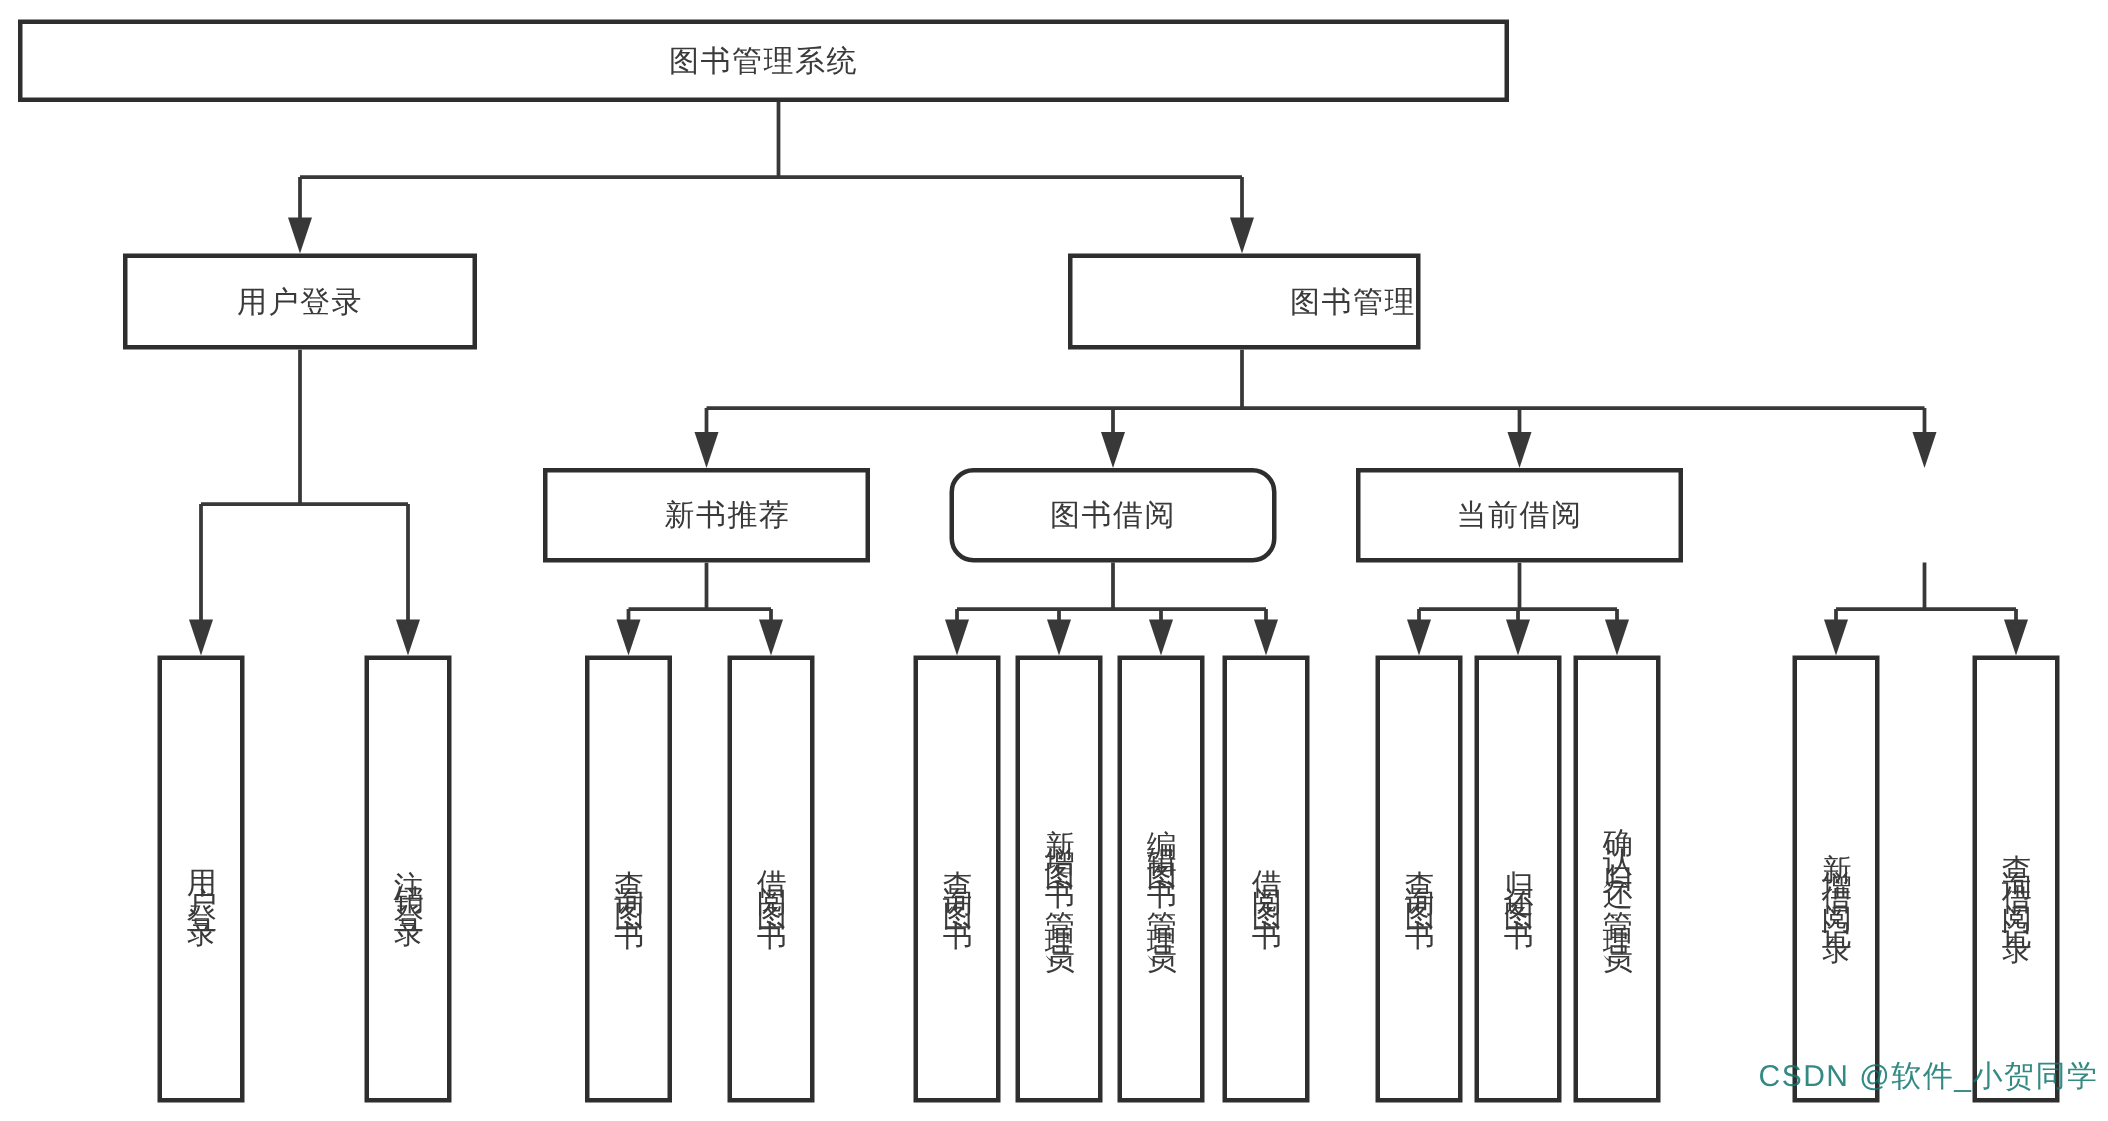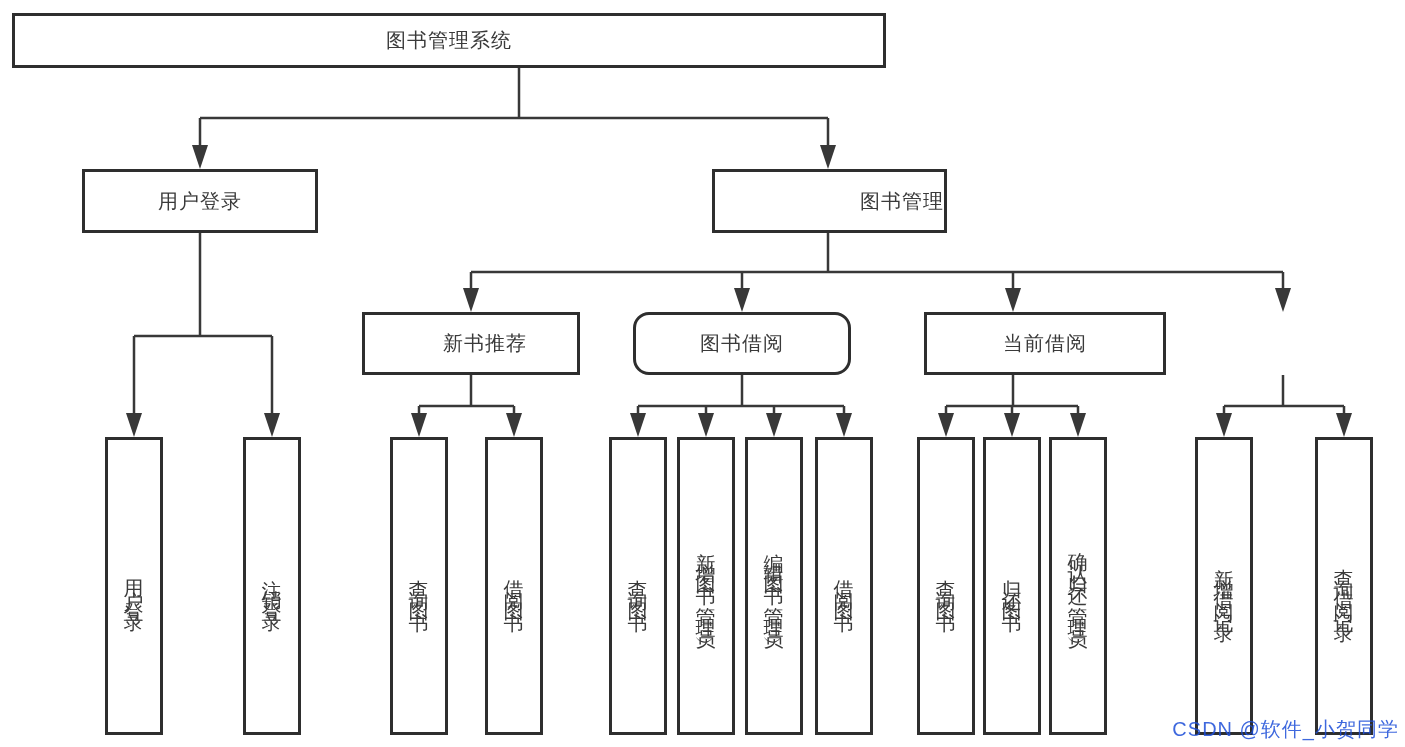--- a/index.html
+++ b/index.html
@@ -59,7 +59,7 @@
   }
 
   
-  .n-root   { left: 12px;   top: 13px;  width: 874px; height: 55px; text-align: center; }
+  .n-root   { left: 12px;   top: 13px;  width: 994px; height: 55px; text-align: center; }
   .n-login  { left: 82px;   top: 169px; width: 236px;  height: 64px; }
   .n-manage { left: 712px;  top: 169px; width: 235px;  height: 64px; justify-content: flex-end; }
   .n-l3a { left: 362px;  top: 312px; width: 218px; height: 63px; padding-left: 28px; }

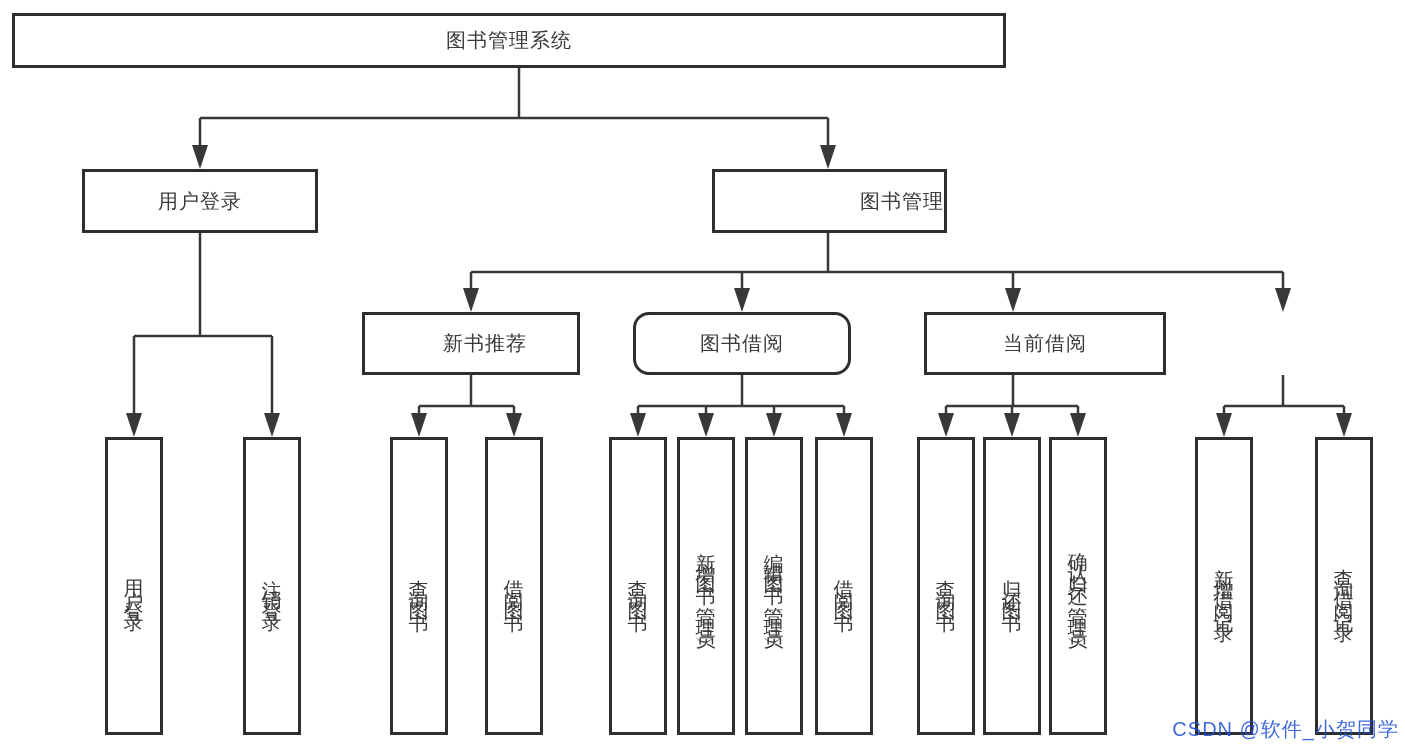--- a/index.html
+++ b/index.html
@@ -64,7 +64,7 @@
   .n-manage { left: 712px;  top: 169px; width: 235px;  height: 64px; justify-content: flex-end; }
   .n-l3a { left: 362px;  top: 312px; width: 218px; height: 63px; padding-left: 28px; }
   .n-l3b { left: 633px;  top: 312px; width: 218px; height: 63px; border-radius: 16px; }
-  .n-l3c { left: 904px;  top: 312px; width: 242px; height: 63px; margin-left: 20px; }
+  .n-l3c { left: 904px;  top: 312px; width: 218px; height: 63px; }
   .n-l3d { left: 1177px; top: 312px; width: 211px; height: 63px; }
 
   .lf-g1a { left: 105px; }  .lf-g1b { left: 243px; }

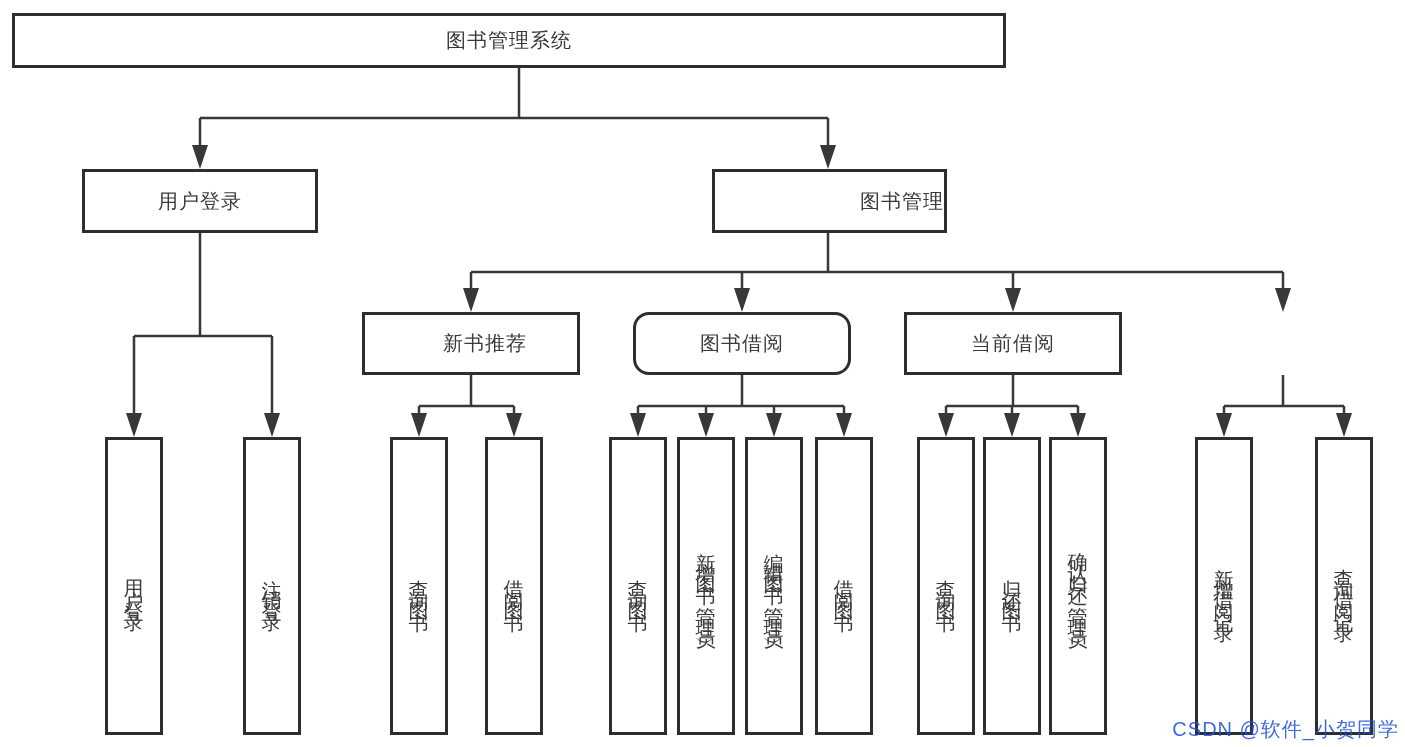--- a/index.html
+++ b/index.html
@@ -77,9 +77,9 @@
   .watermark {
     position: absolute;
     right: 6px;
-    bottom: 4px;
+    bottom: 16px;
     font-size: 20px;
-    color: #1d4ed8;
+    color: #0f766e;
     opacity: 0.85;
     z-index: 3;
     letter-spacing: 1px;

